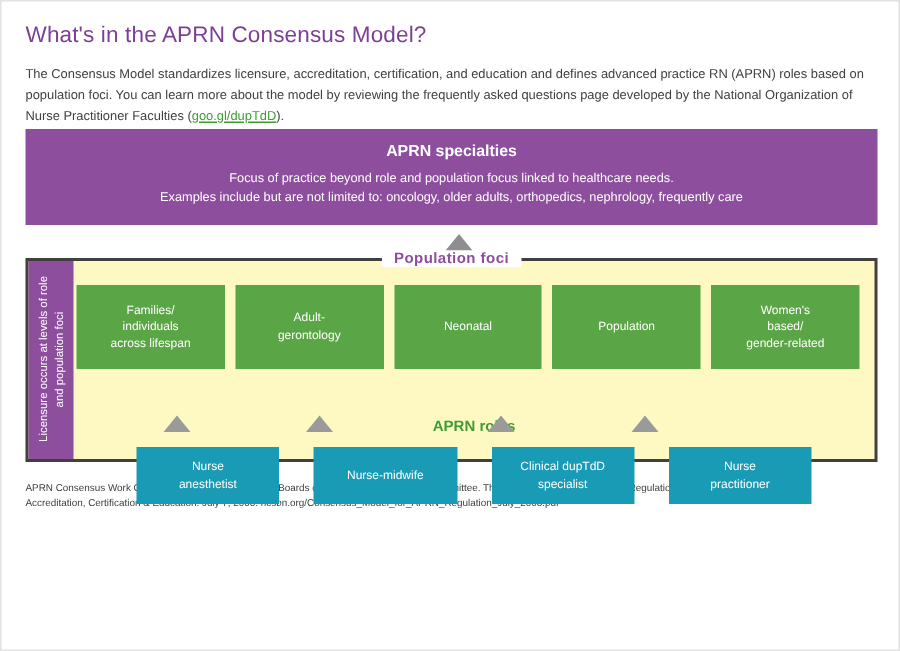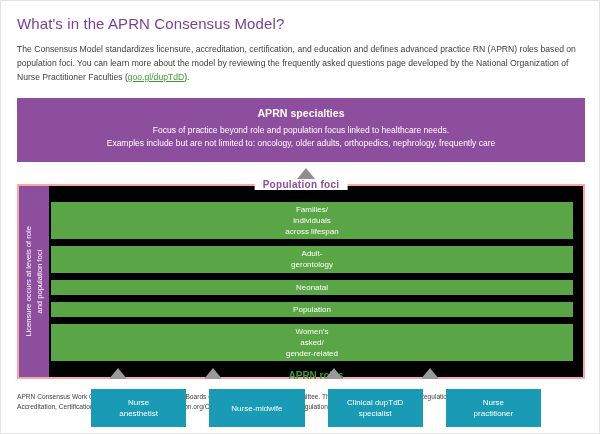--- a/index.html
+++ b/index.html
@@ -41,7 +41,7 @@
     text-decoration: underline;
   }
   .specialties {
-    margin: 13px 16px 0 16px;
+    margin: 1px 16px 0 16px;
     background: #8e4e9e;
     color: #ffffff;
     padding: 9px 12px 11px 12px;

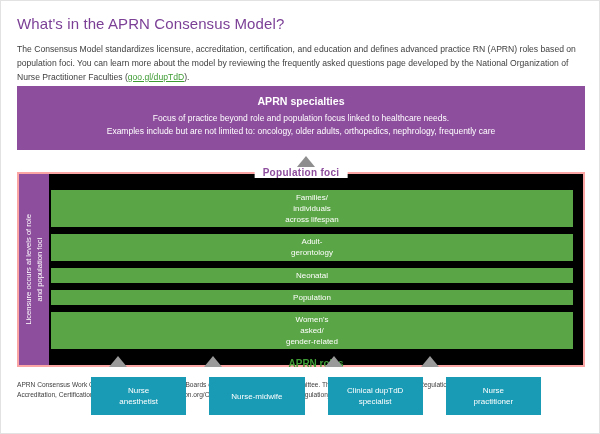--- a/index.html
+++ b/index.html
@@ -77,10 +77,10 @@
     position: relative;
     margin: 0 16px;
     width: 568px;
-    border: 2px solid #fca5a5;
-    box-sizing: border-box;
-    height: 195px;
-    background: #000000;
+    border: 2px solid #404040;
+    box-sizing: border-box;
+    height: 136px;
+    background: #fef9c3;
   }
   .panel-legend {
     position: absolute;

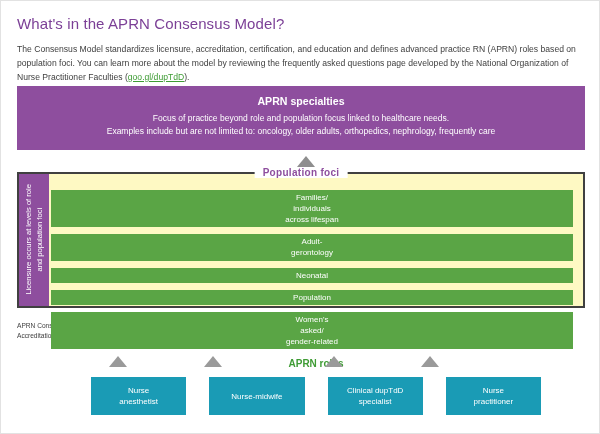--- a/index.html
+++ b/index.html
@@ -126,7 +126,6 @@
     gap: 7px;
     padding: 16px 10px 0 2px;
     box-sizing: border-box;
-    flex-direction: column;
   }
   .pop-box {
     flex: 1;

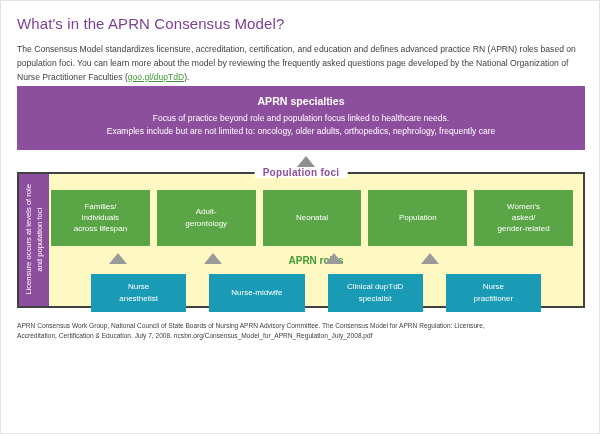--- a/index.html
+++ b/index.html
@@ -223,7 +223,7 @@
         <div class="pop-box">Neonatal</div>
         <div class="pop-box">Population</div>
         <div class="pop-box">Women's
-asked/
+based/
 gender-related</div>
       </div>
 

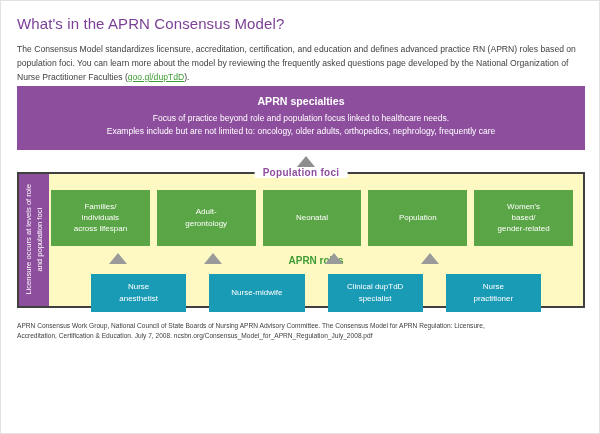--- a/index.html
+++ b/index.html
@@ -145,6 +145,7 @@
   .mid-row {
     position: relative;
     height: 28px;
+    margin-top: 24px;
   }
   .apron-roles-label {
     position: absolute;

